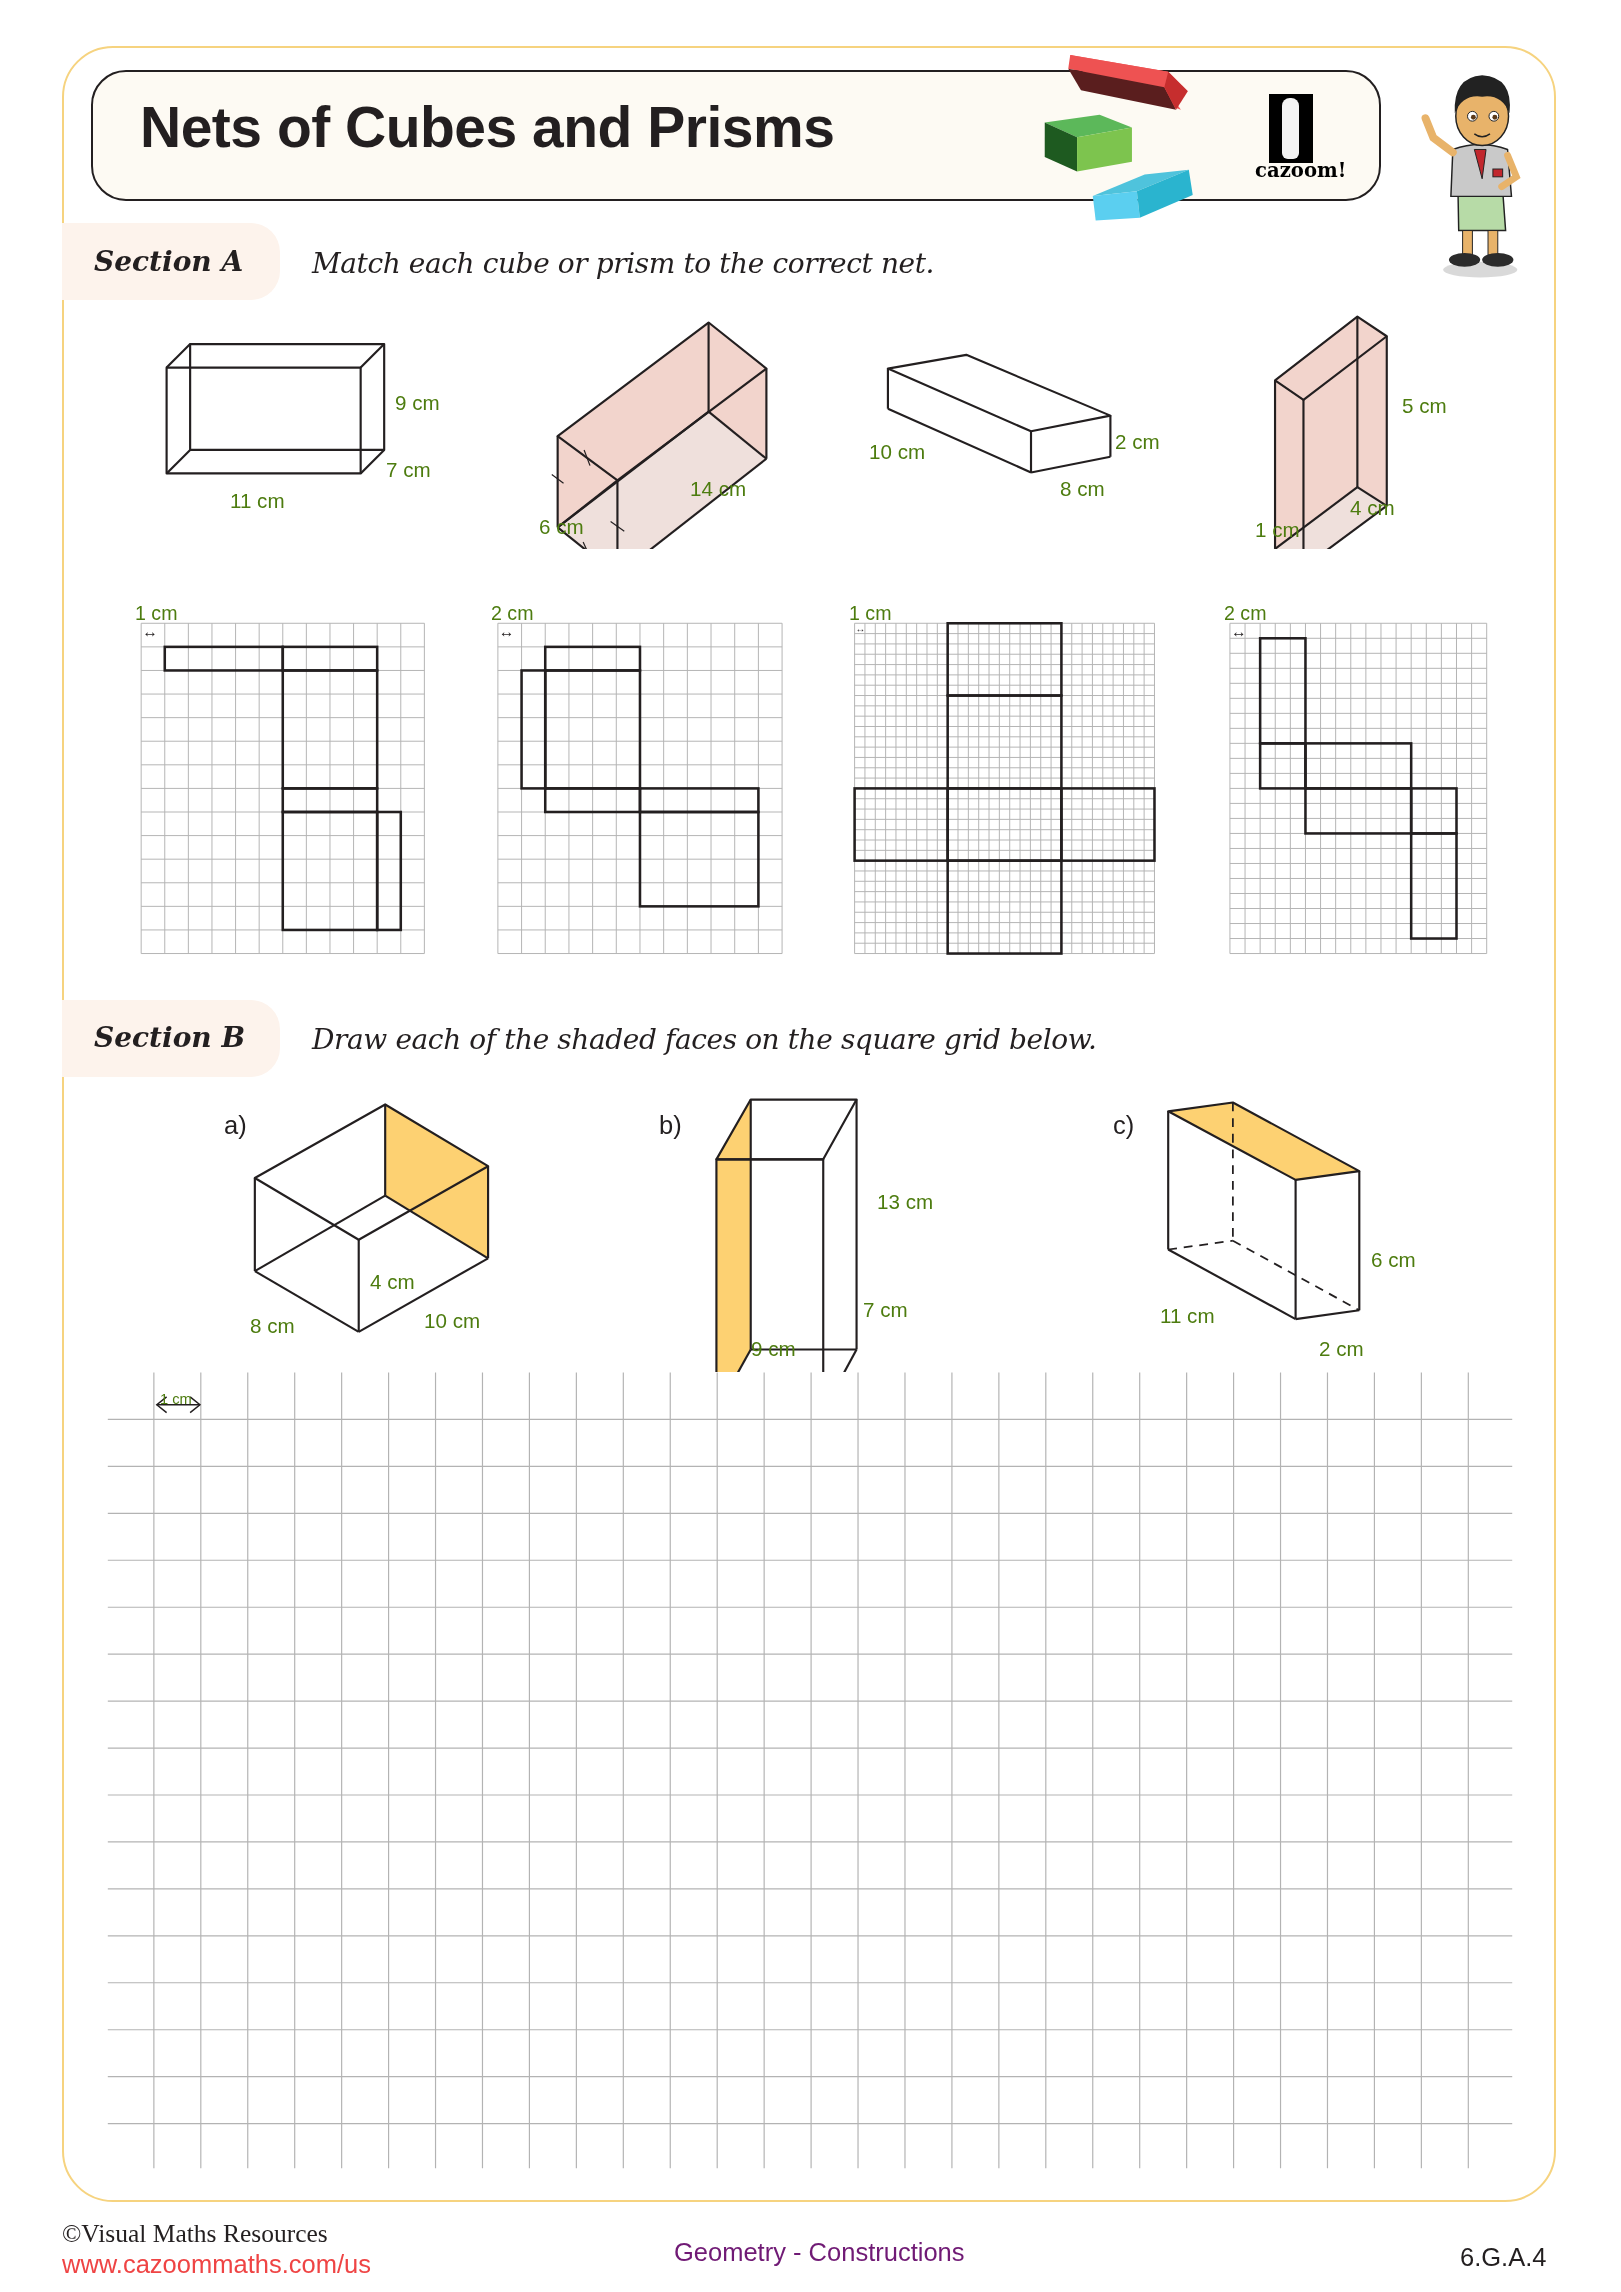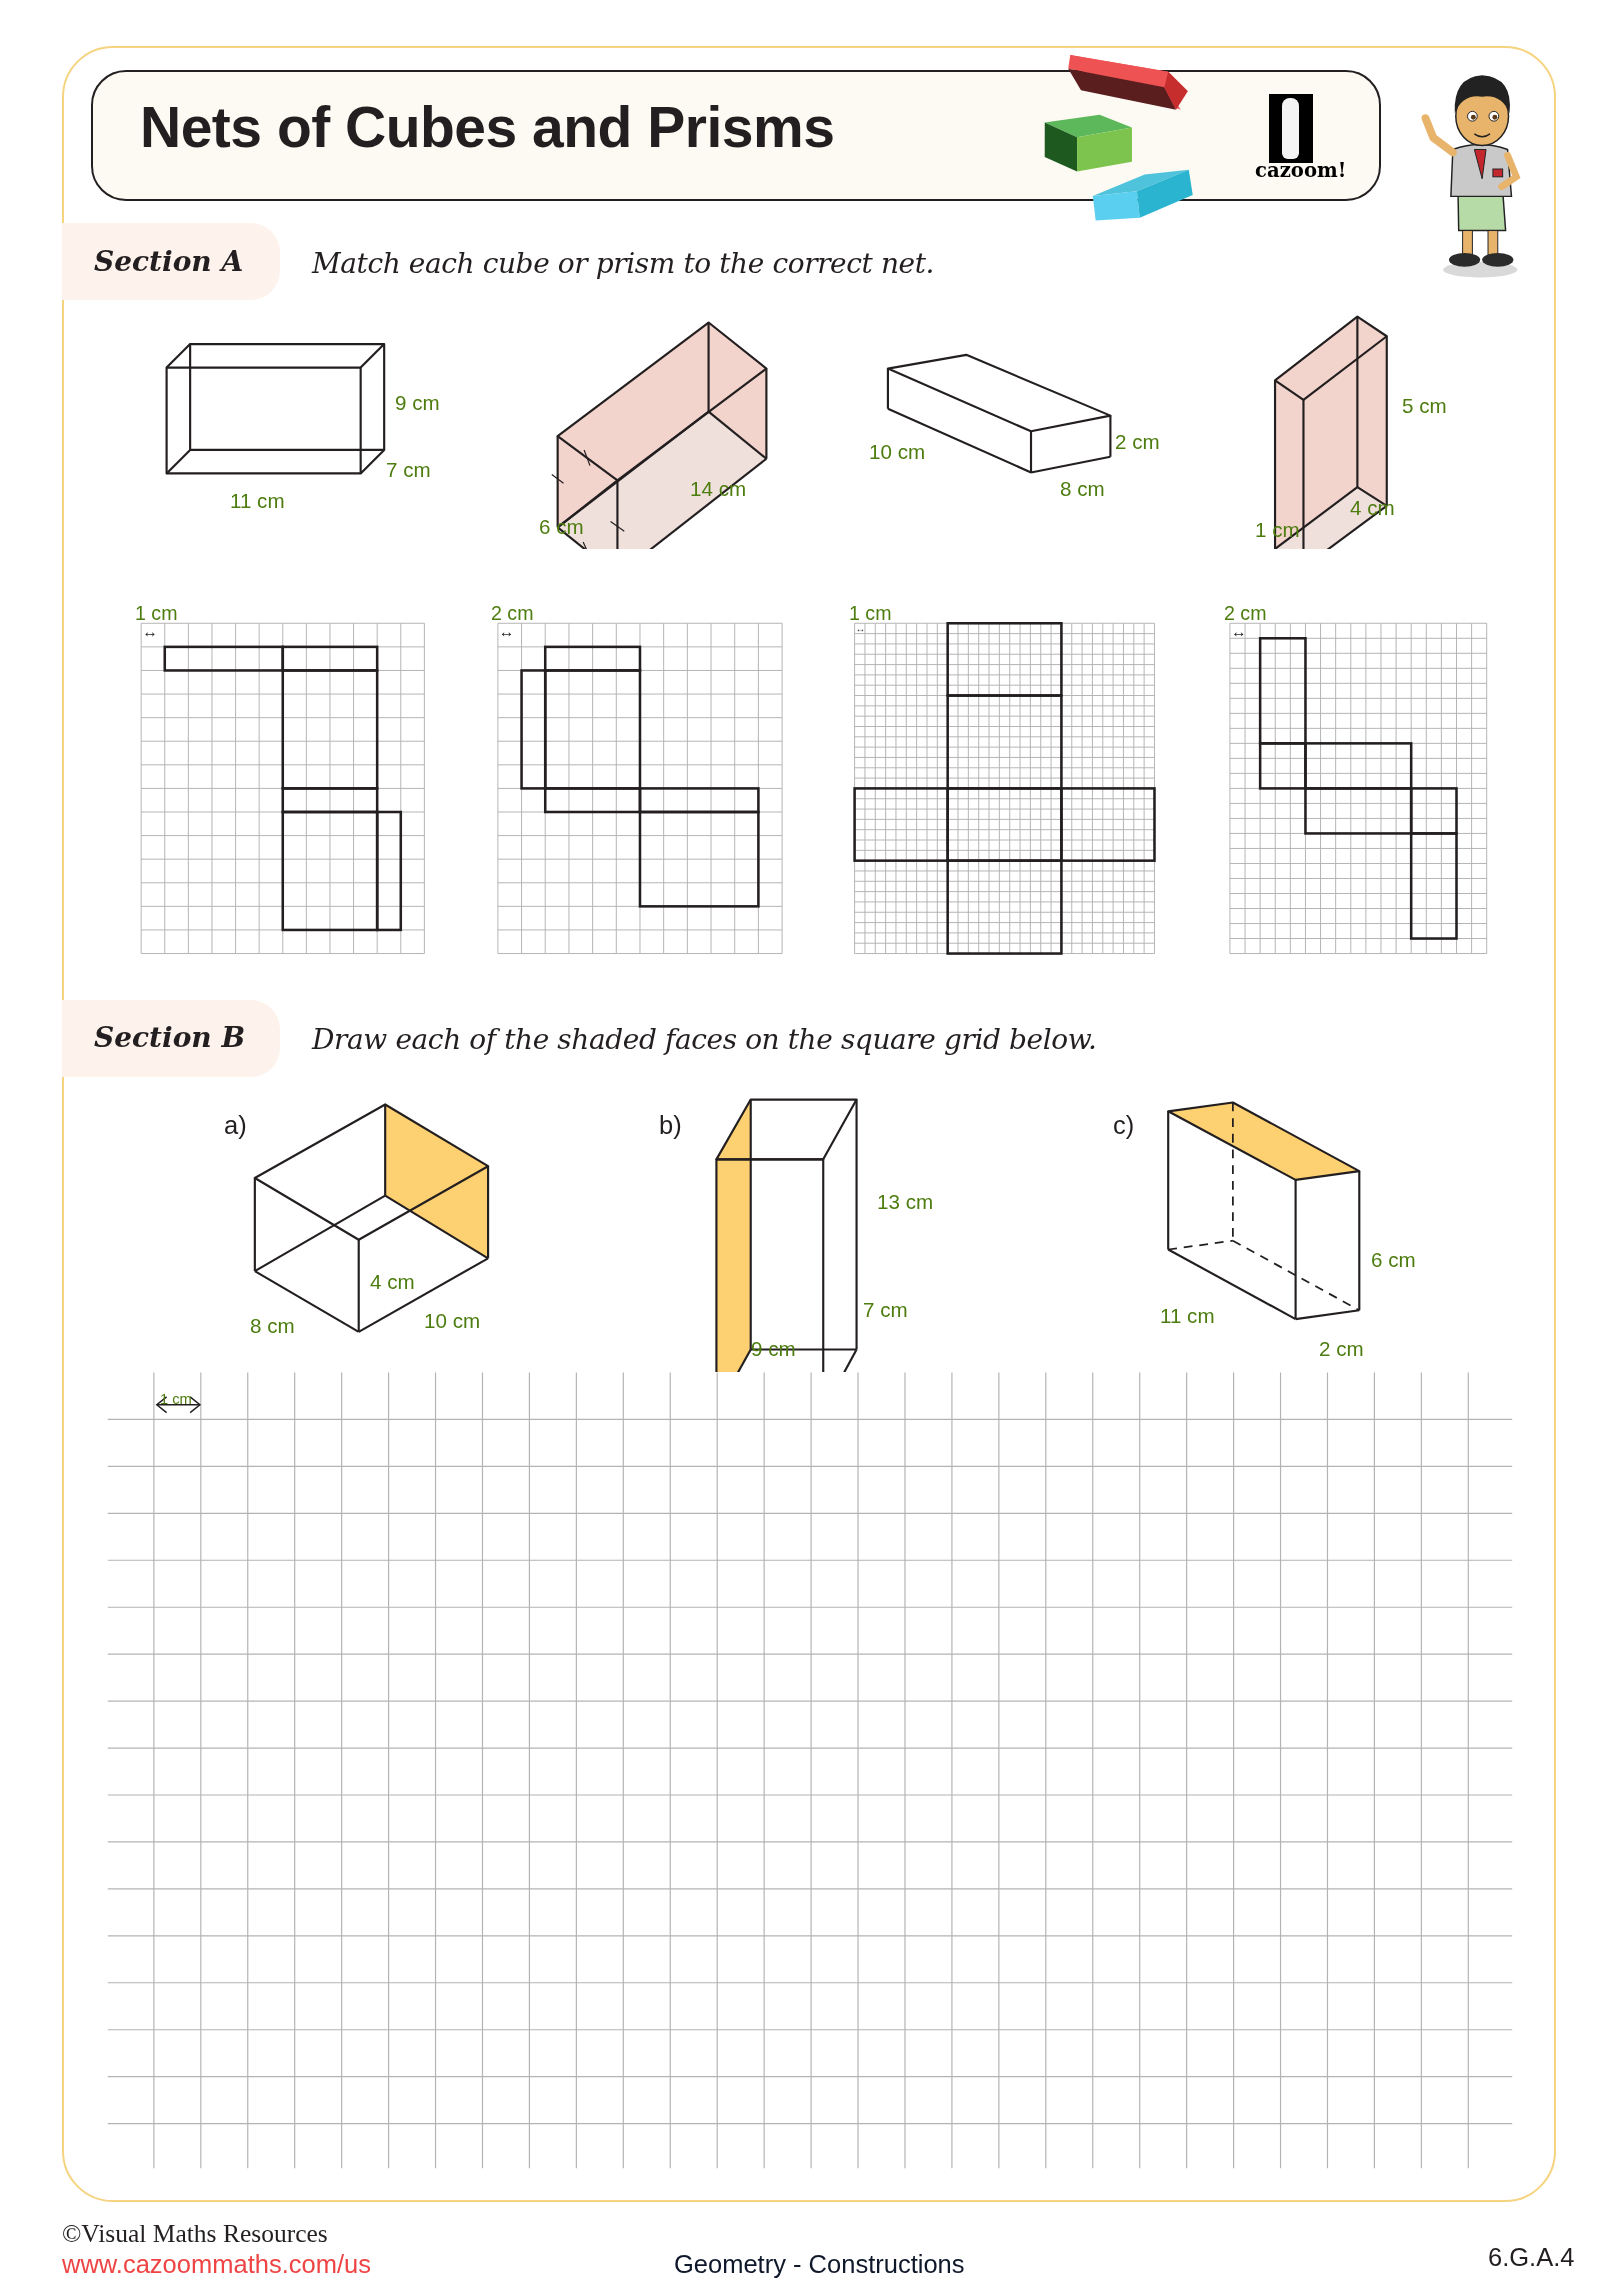--- a/index.html
+++ b/index.html
@@ -20,7 +20,7 @@
   .qlbl { position: absolute; font-family: "Liberation Sans", sans-serif; font-size: 25.5px; color: #231f20; }
   .footer-left { position: absolute; left: 62px; top: 2219px; font-size: 25.5px; color: #231f20; font-family: Liberation Serif, serif; }
   .footer-link { position: absolute; left: 62px; top: 2250px; font-size: 25.5px; color: #ef4444; }
-  .footer-center { position: absolute; left: 674px; top: 2238px; font-size: 25.5px; color: #0f172a; margin-top: 12px; }
+  .footer-center { position: absolute; left: 674px; top: 2238px; font-size: 25.5px; color: #701a75; }
   .footer-right { position: absolute; left: 1460px; top: 2243px; font-size: 25.5px; color: #231f20; margin-left: 28px; }
 </style>
 </head>

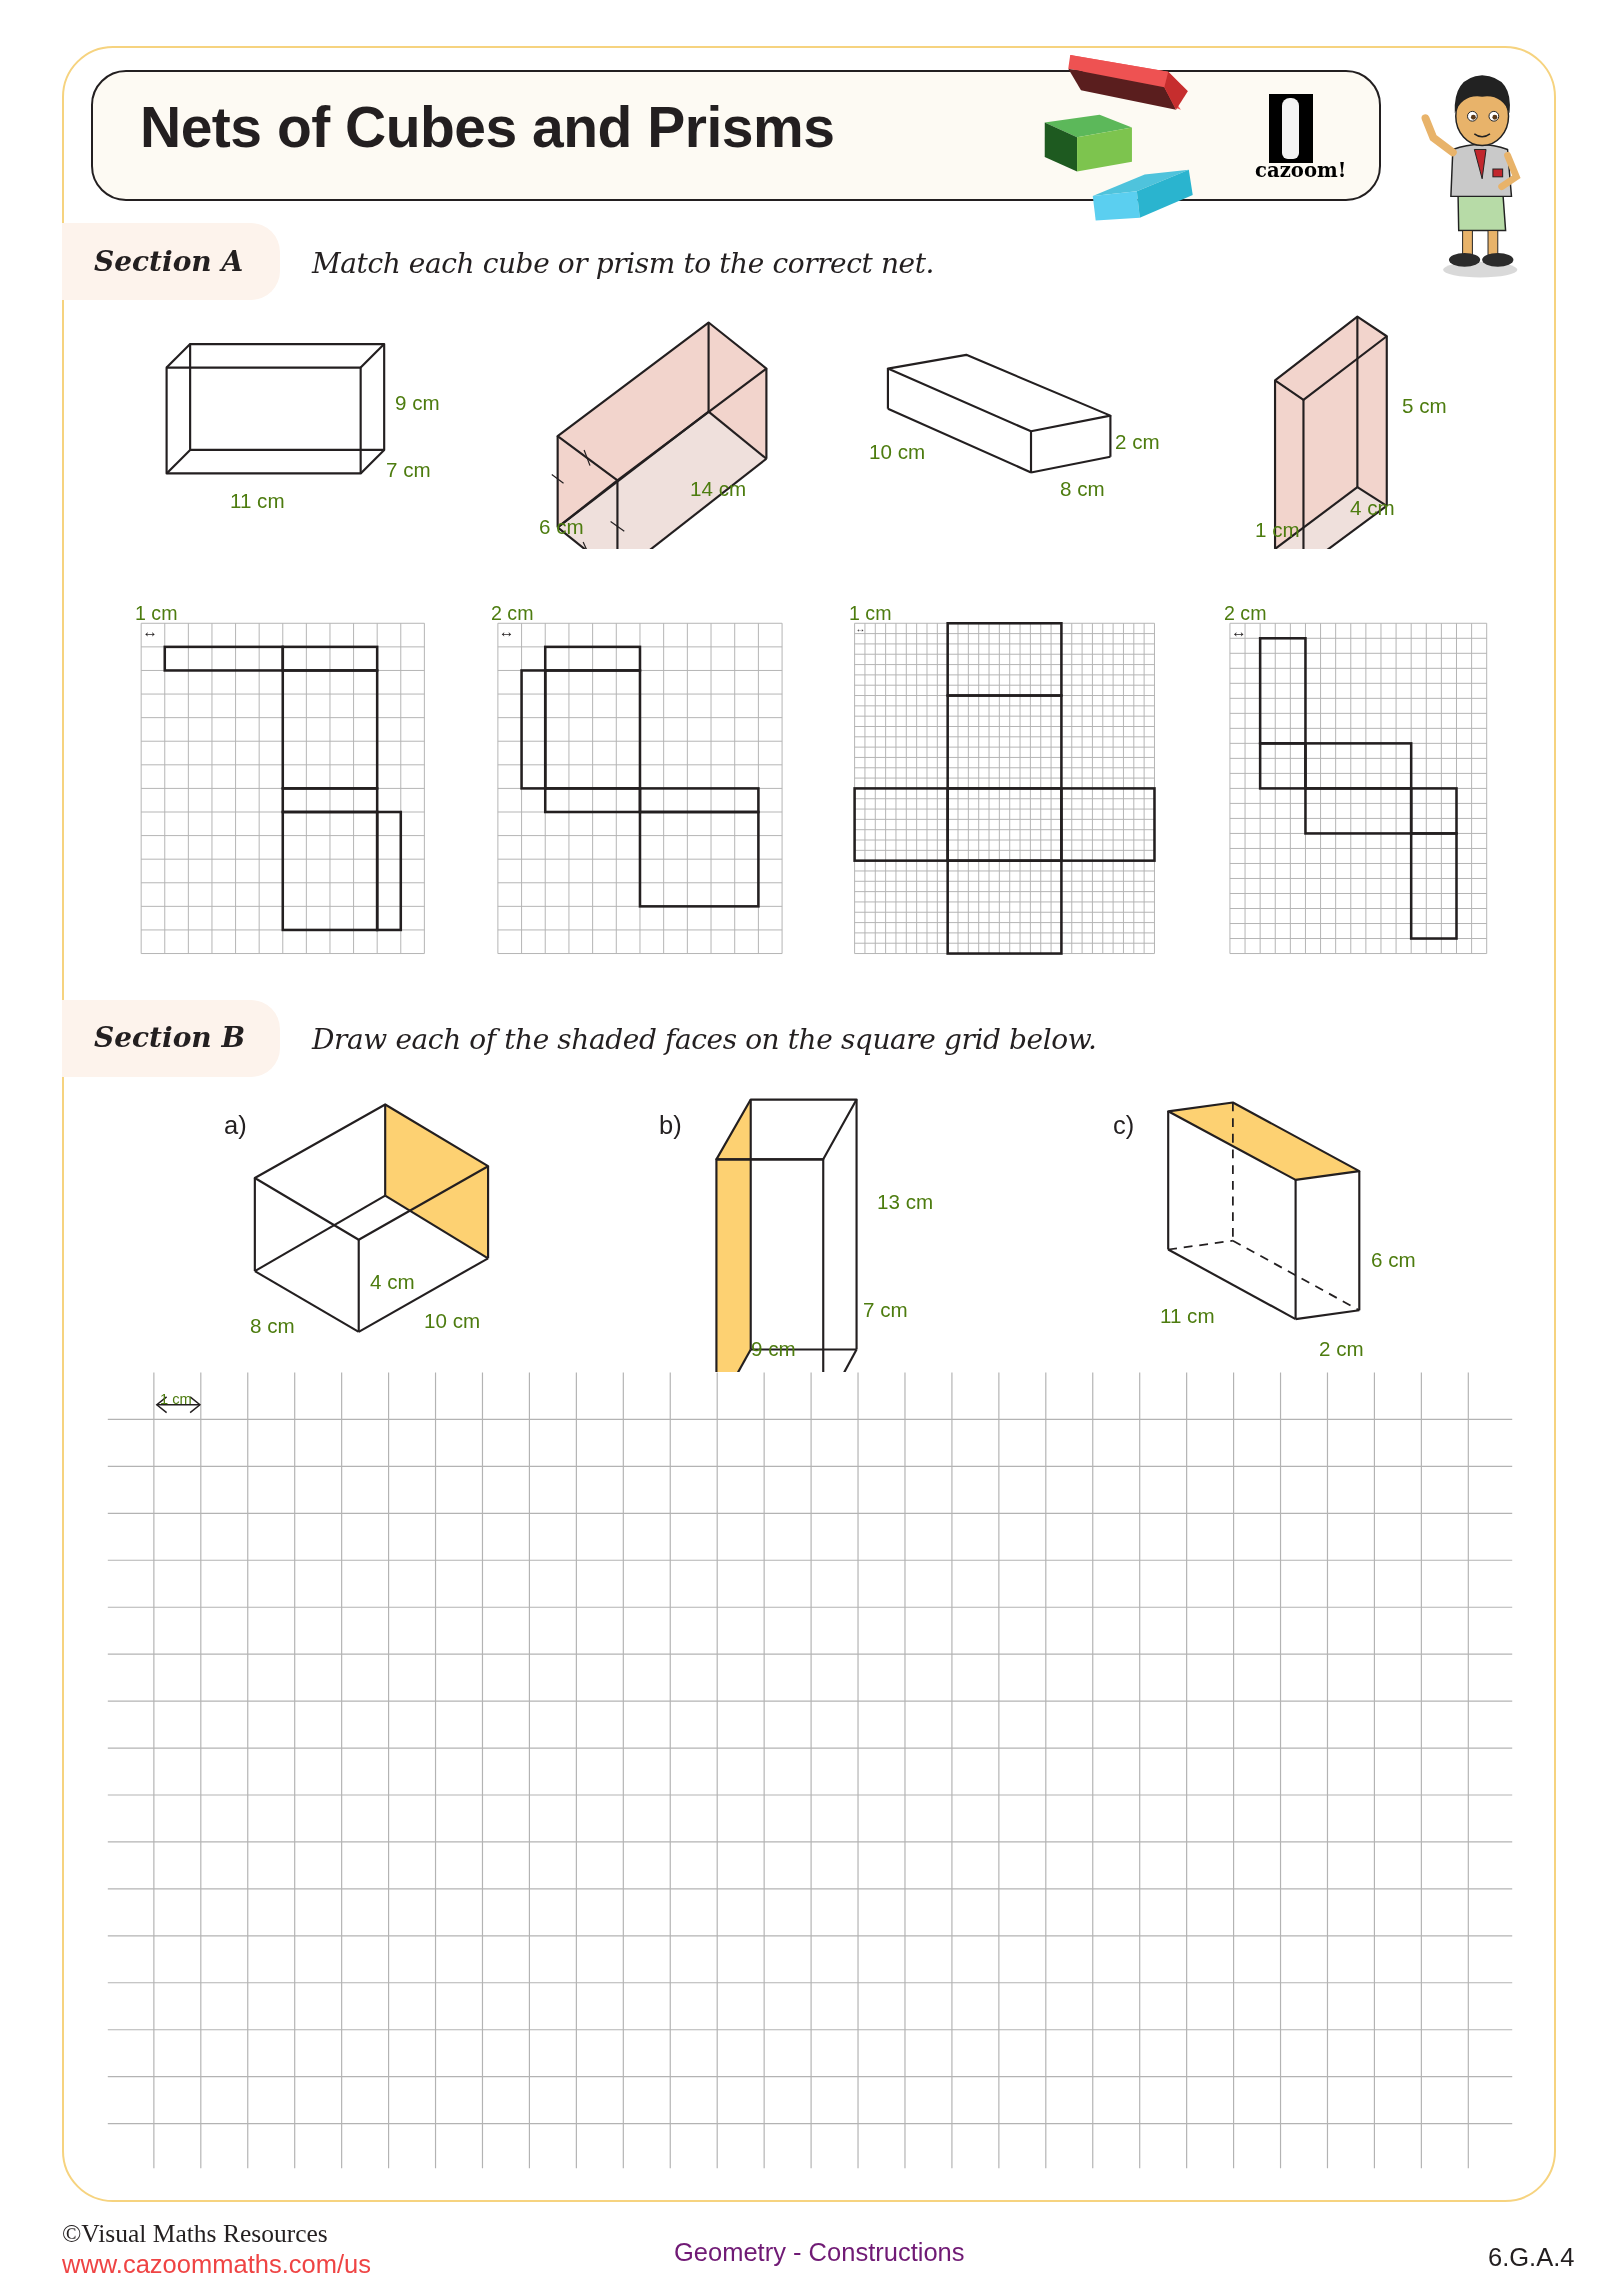--- a/index.html
+++ b/index.html
@@ -21,7 +21,7 @@
   .footer-left { position: absolute; left: 62px; top: 2219px; font-size: 25.5px; color: #231f20; font-family: Liberation Serif, serif; }
   .footer-link { position: absolute; left: 62px; top: 2250px; font-size: 25.5px; color: #ef4444; }
   .footer-center { position: absolute; left: 674px; top: 2238px; font-size: 25.5px; color: #701a75; }
-  .footer-right { position: absolute; left: 1460px; top: 2243px; font-size: 25.5px; color: #231f20; margin-left: 28px; }
+  .footer-right { position: absolute; left: 1460px; top: 2243px; font-size: 25.5px; color: #231f20; }
 </style>
 </head>
 <body>

